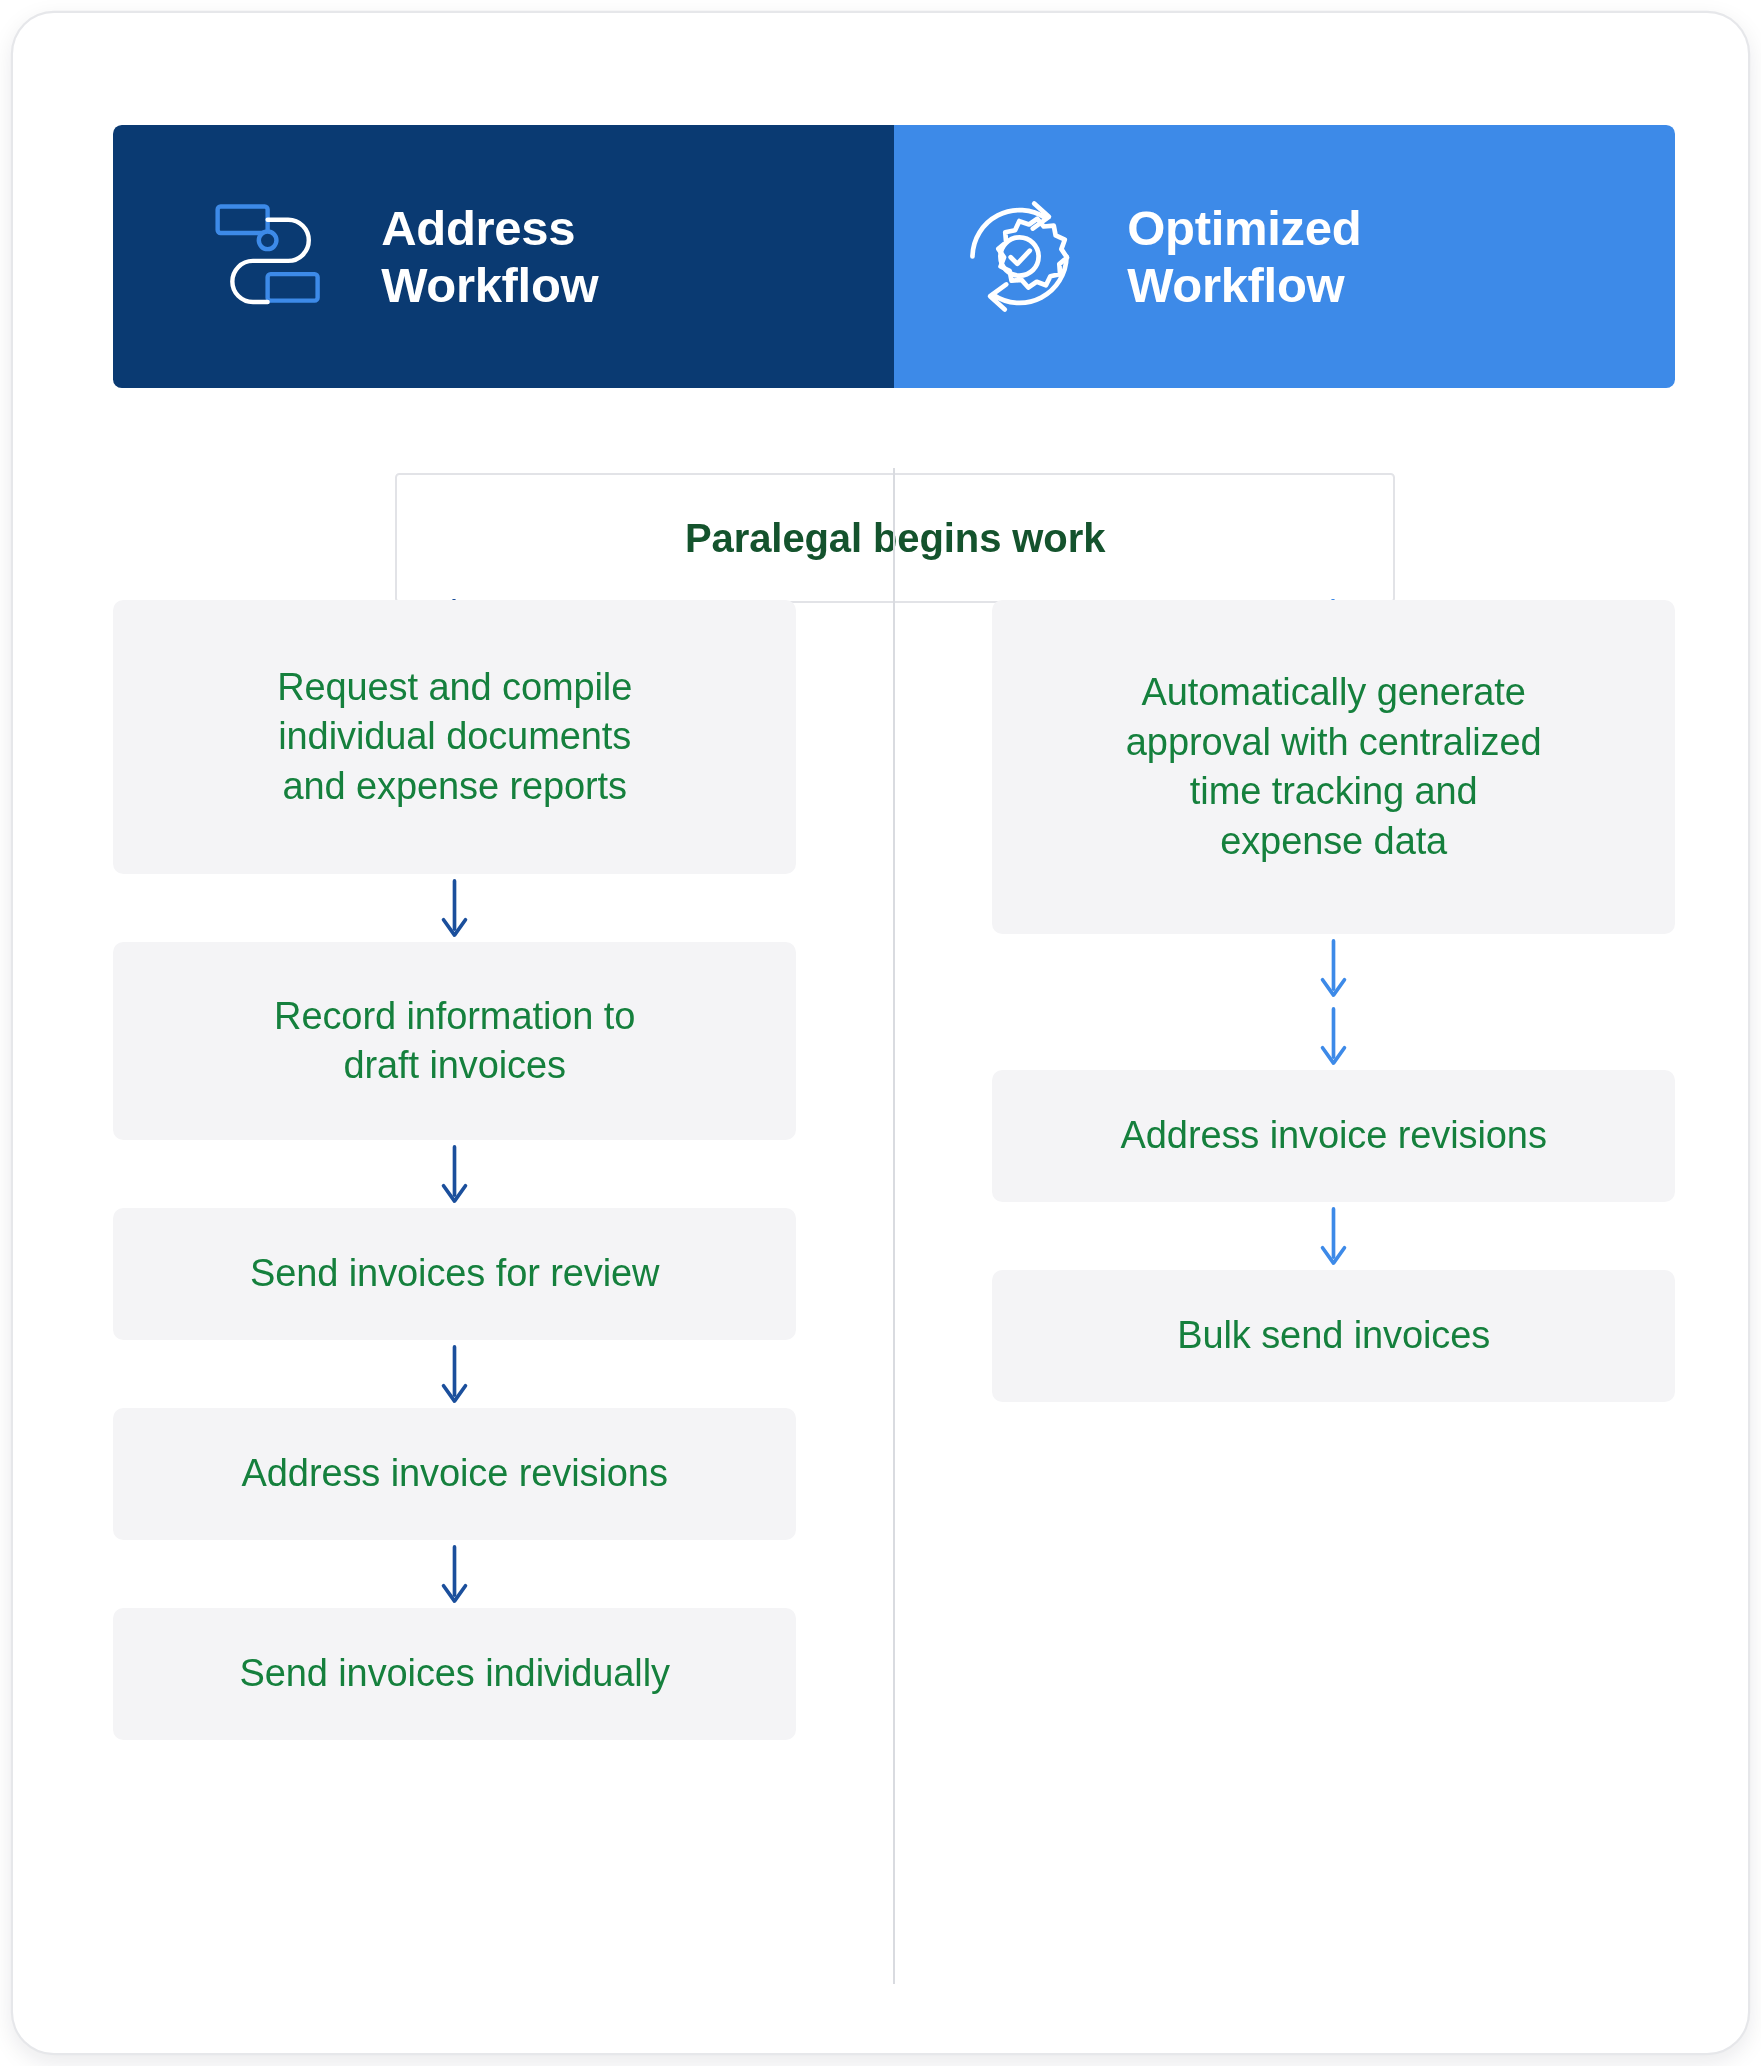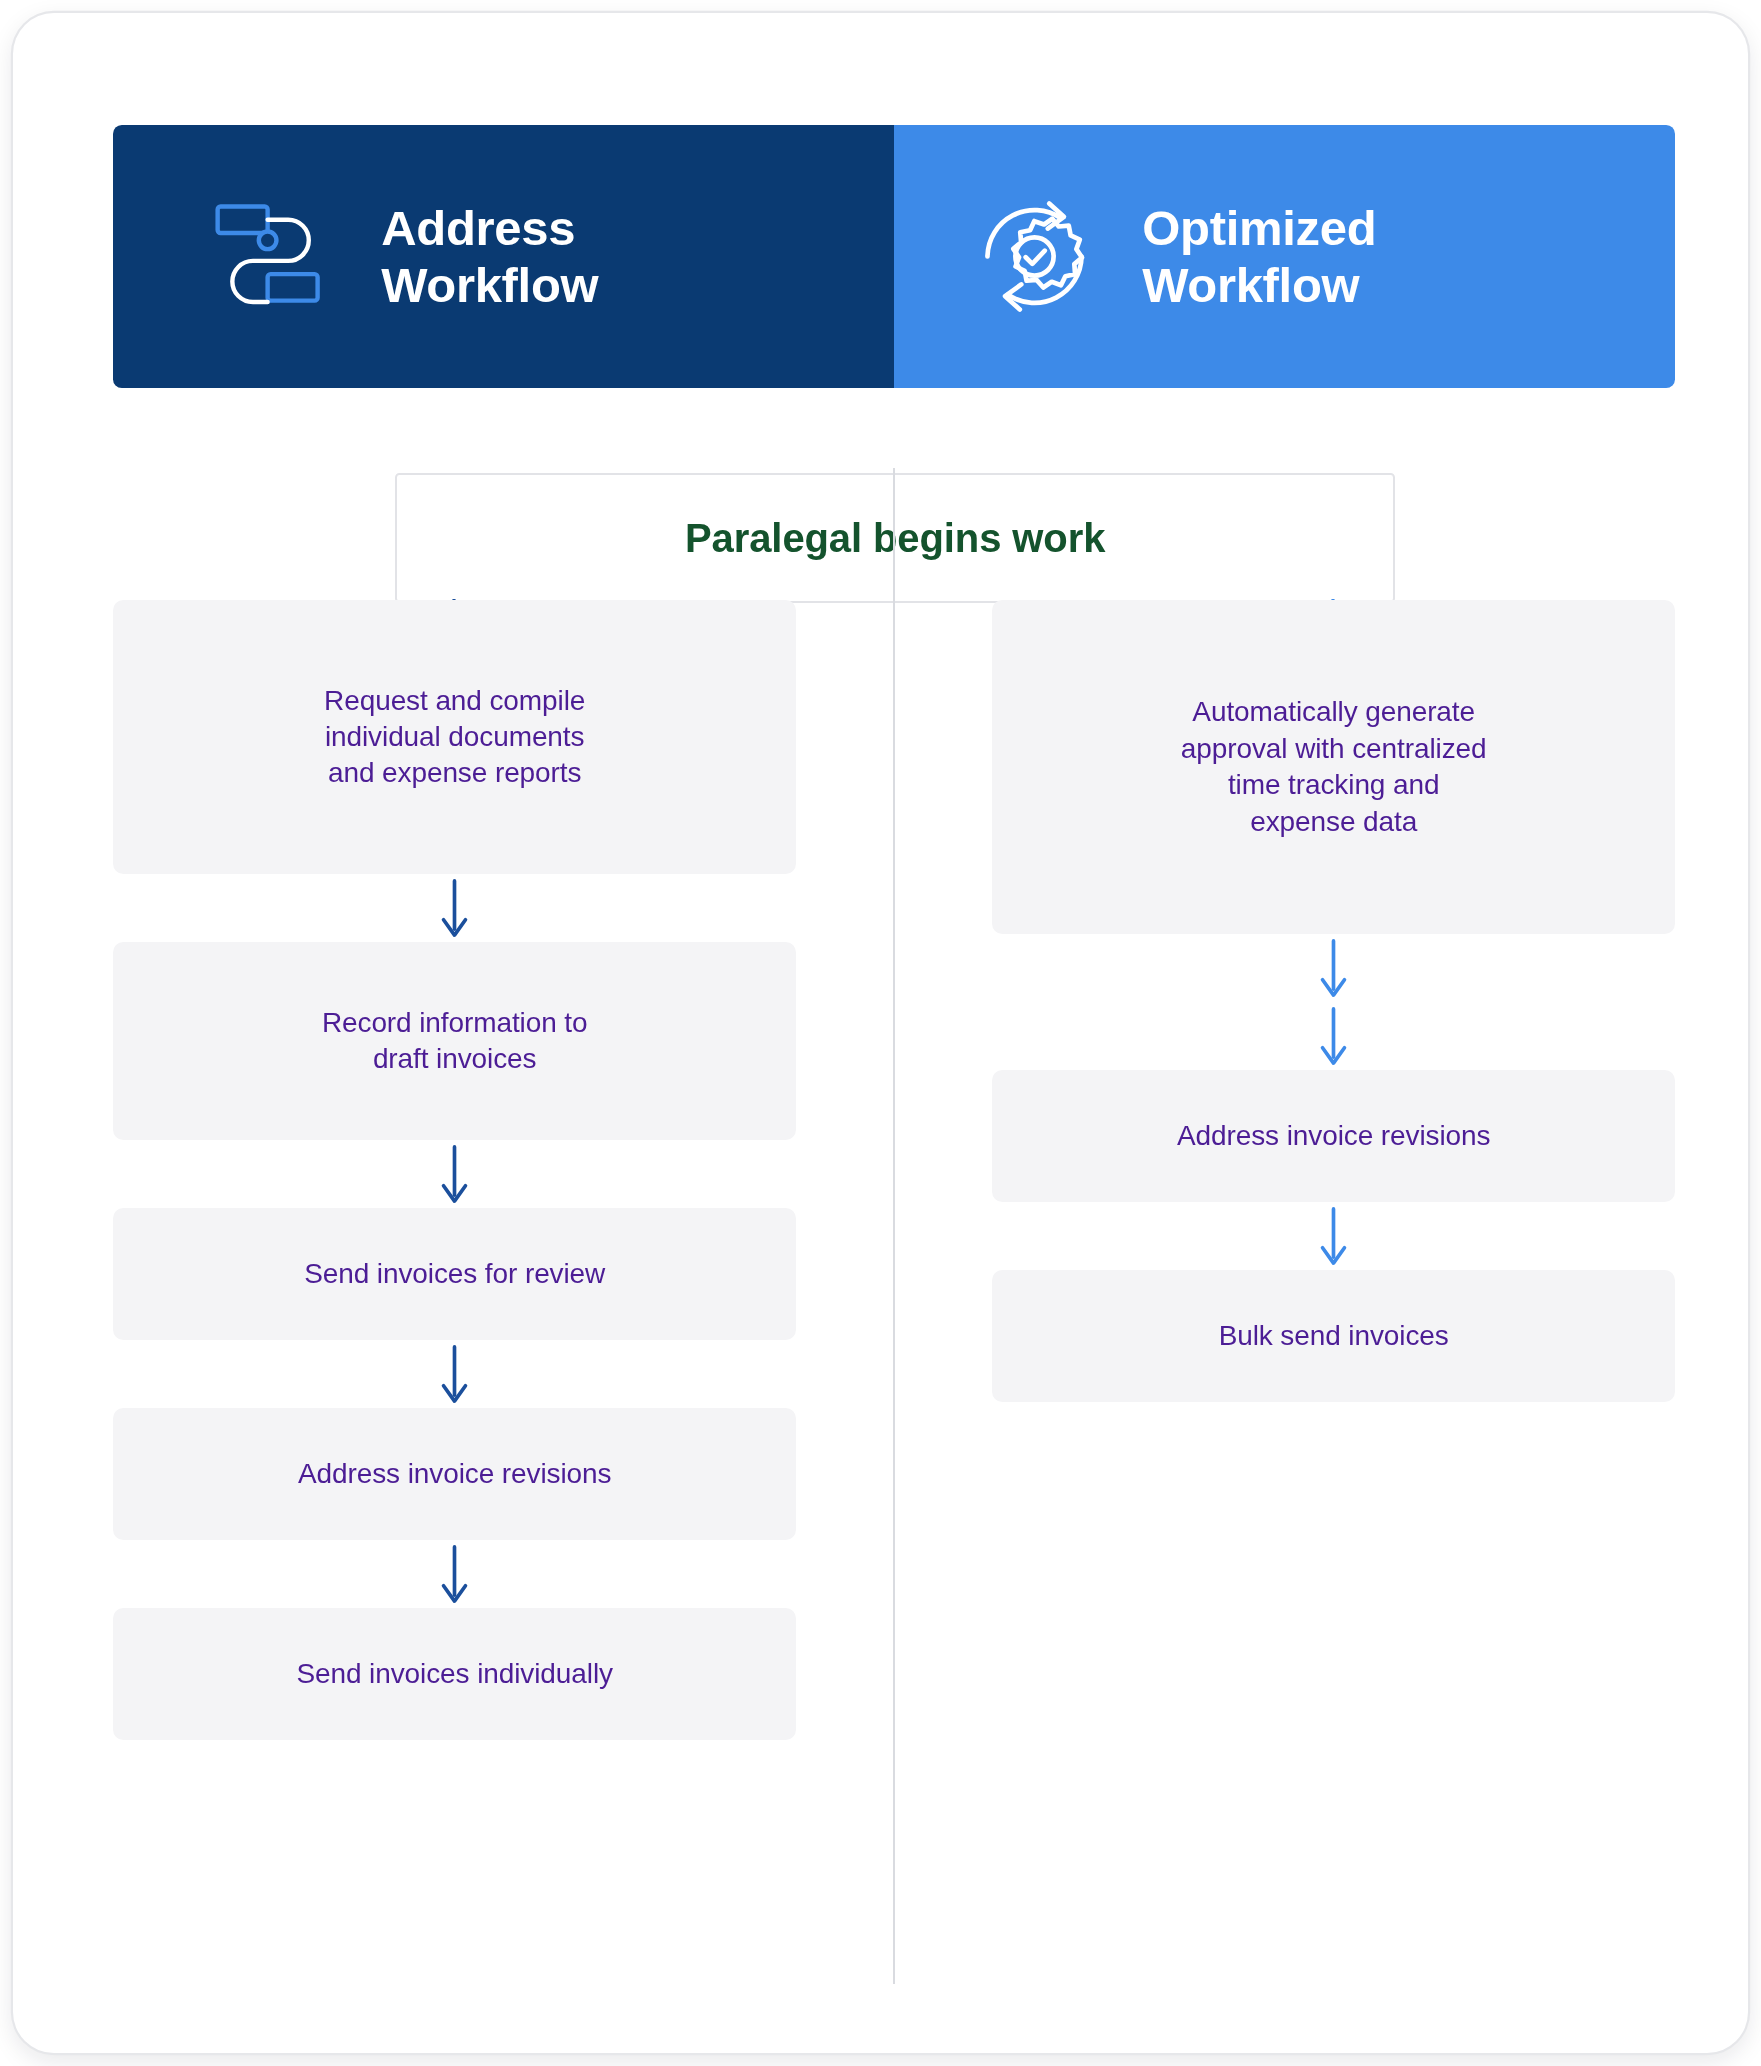--- a/index.html
+++ b/index.html
@@ -49,7 +49,7 @@
   }
   .header-right {
     background: #3d8ae8;
-    padding-left: 67px;
+    padding-left: 52px;
   }
   .header-title {
     color: #ffffff;

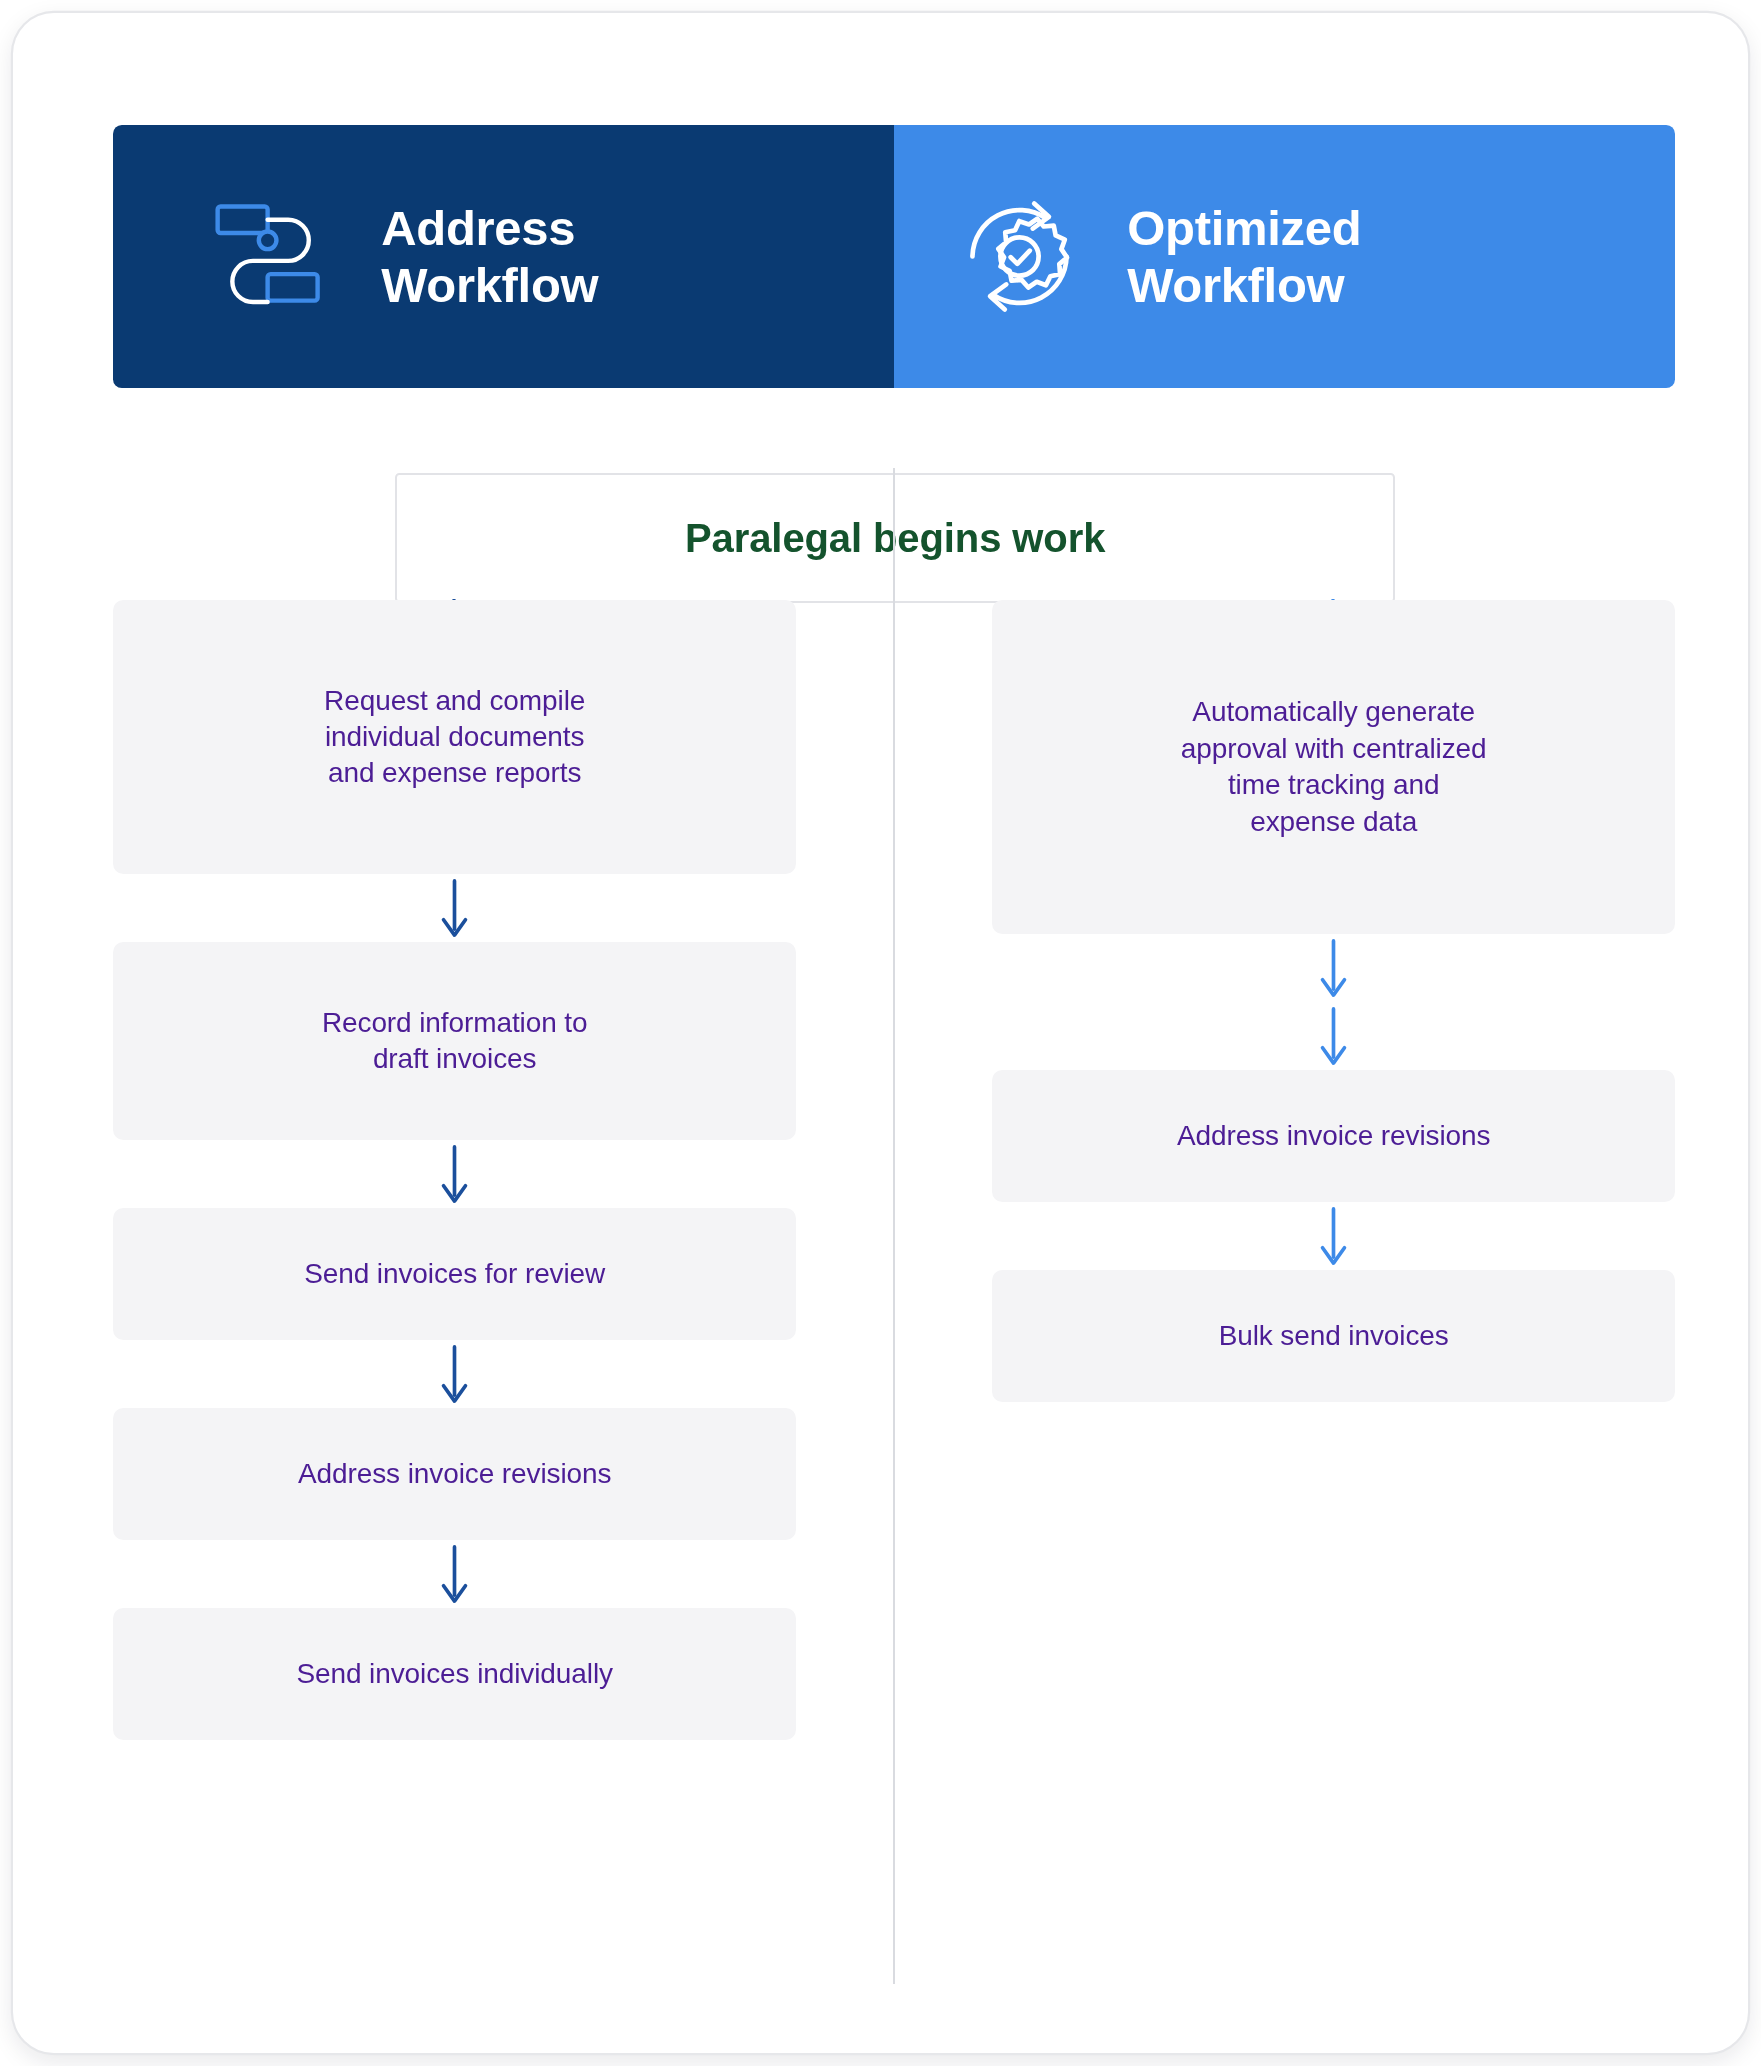--- a/index.html
+++ b/index.html
@@ -119,9 +119,9 @@
     padding: 19px 29px;
   }
   .step-text {
-    font-size: 28px;
+    font-size: 38px;
     line-height: 1.30;
-    color: #4c1d95;
+    color: #15803d;
     letter-spacing: -0.1px;
     white-space: pre-line;
   }

